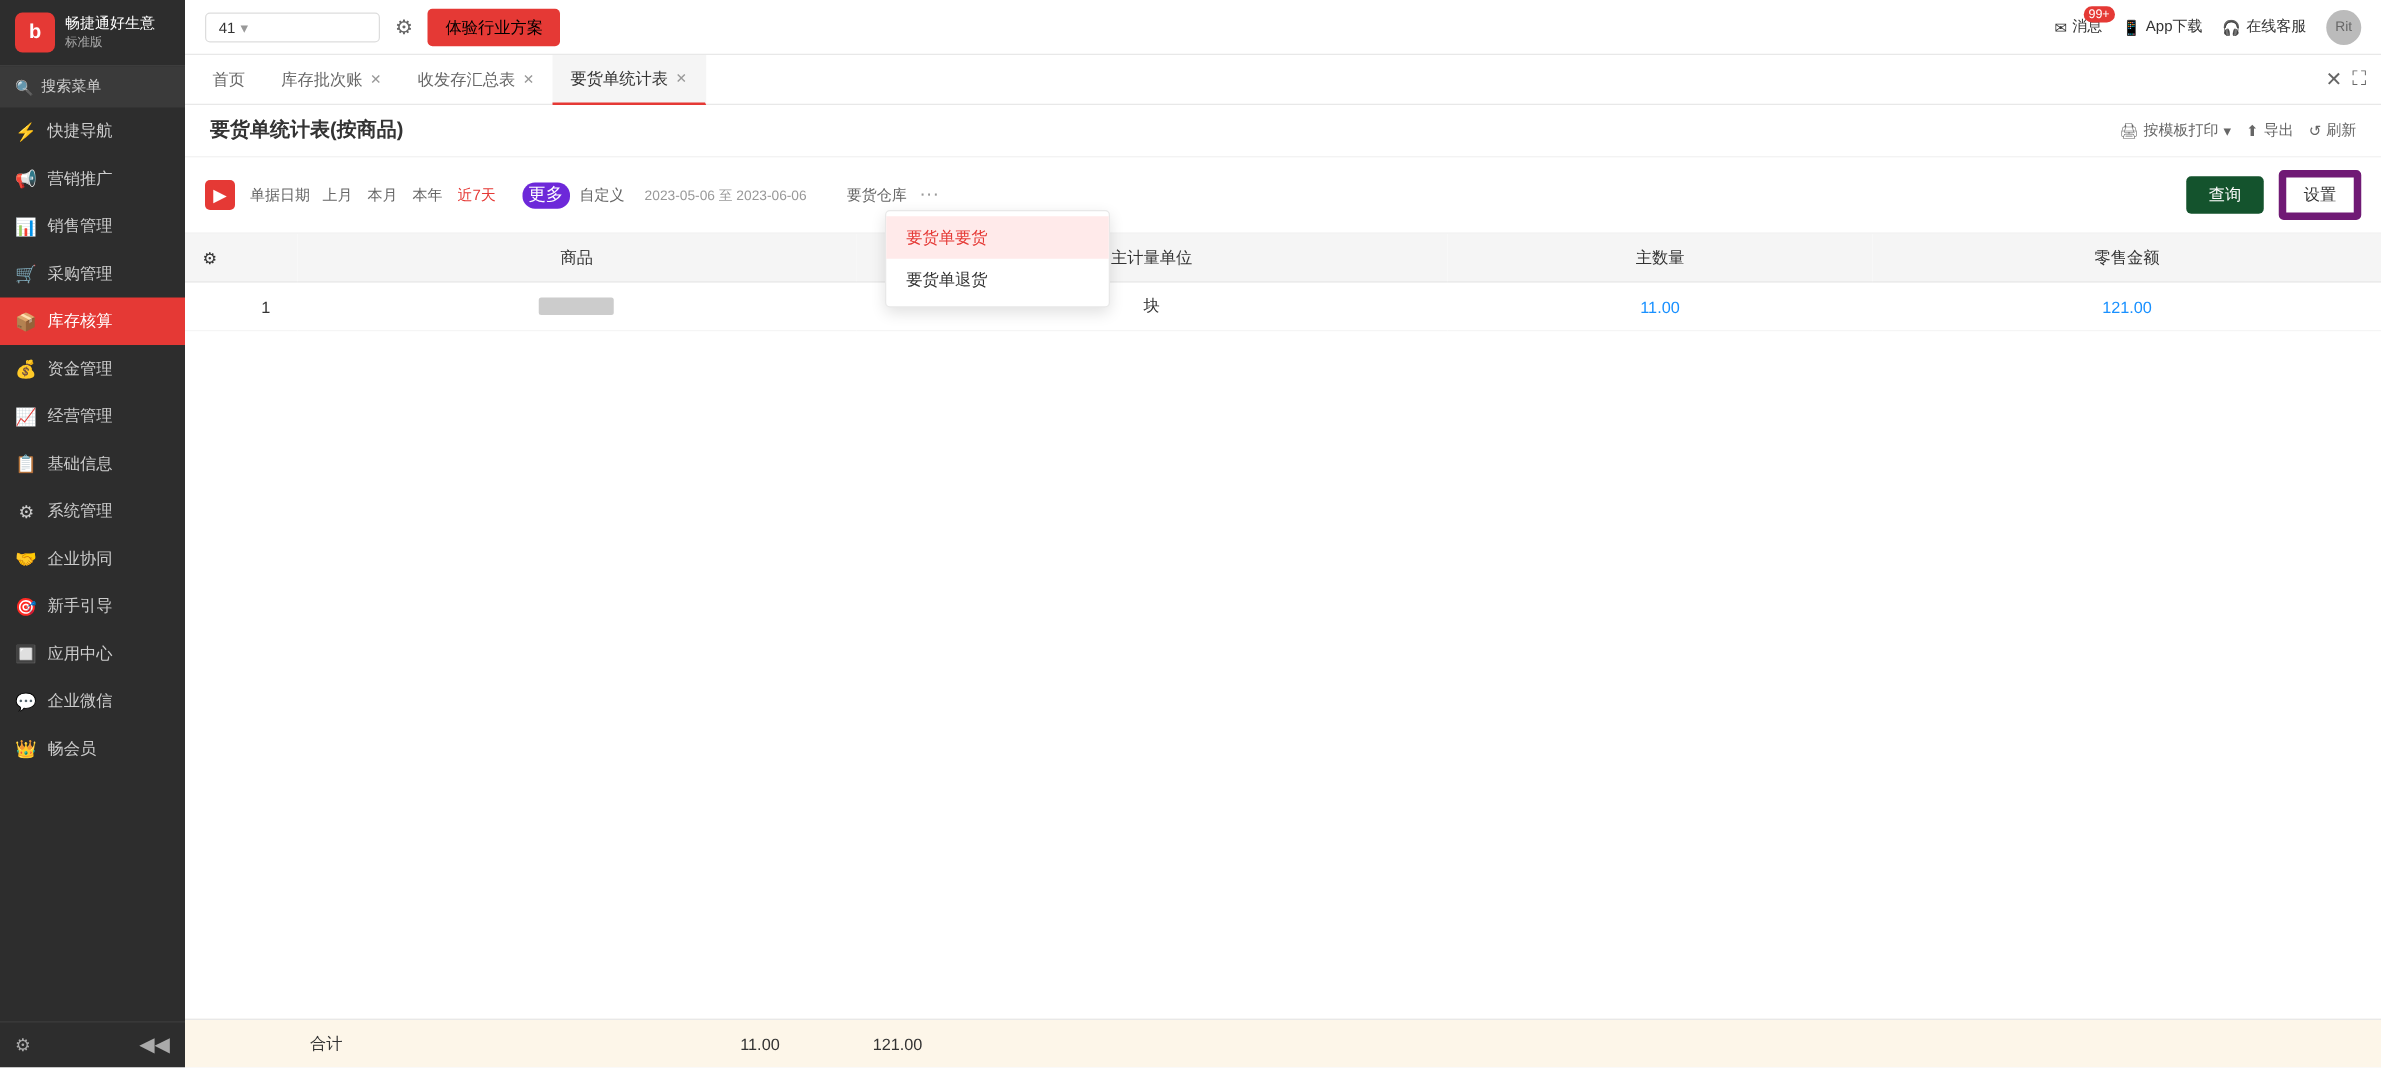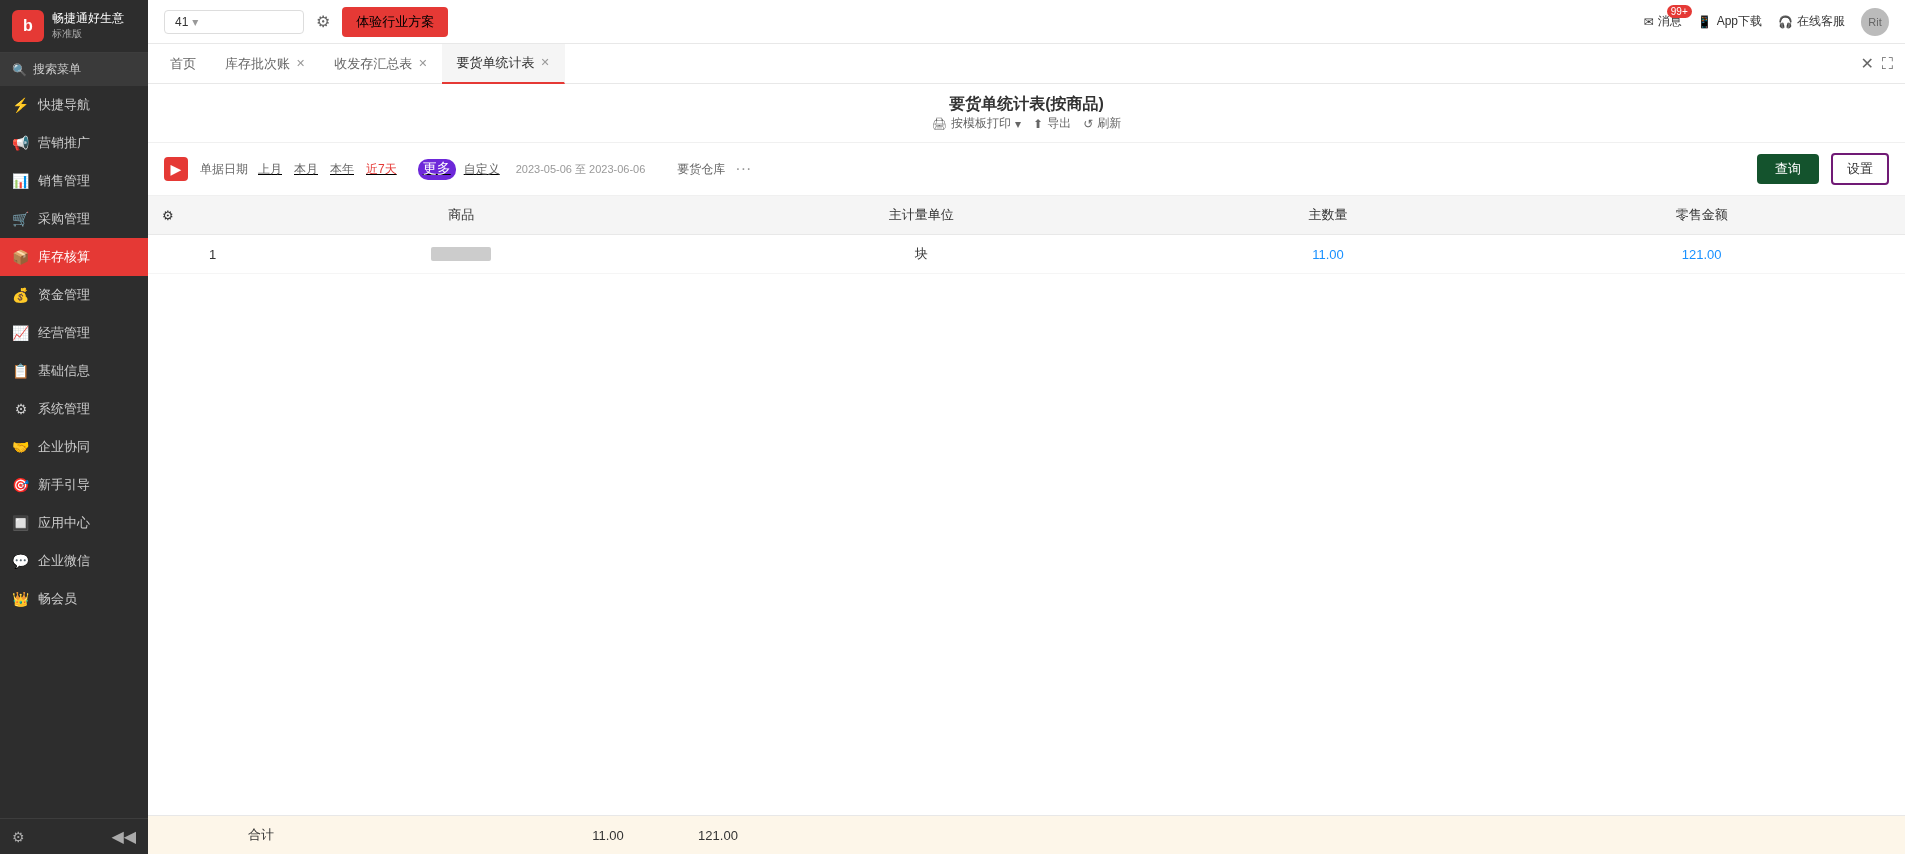--- a/index.html
+++ b/index.html
@@ -126,7 +126,6 @@
       display: flex; align-items: center; justify-content: space-between;
       border-bottom: 1px solid #f0f0f0;
       flex-shrink: 0;
-      flex-direction: column;
     }
     .page-title { font-size: 16px; font-weight: bold; color: #333; }
     .page-actions { display: flex; align-items: center; gap: 12px; }

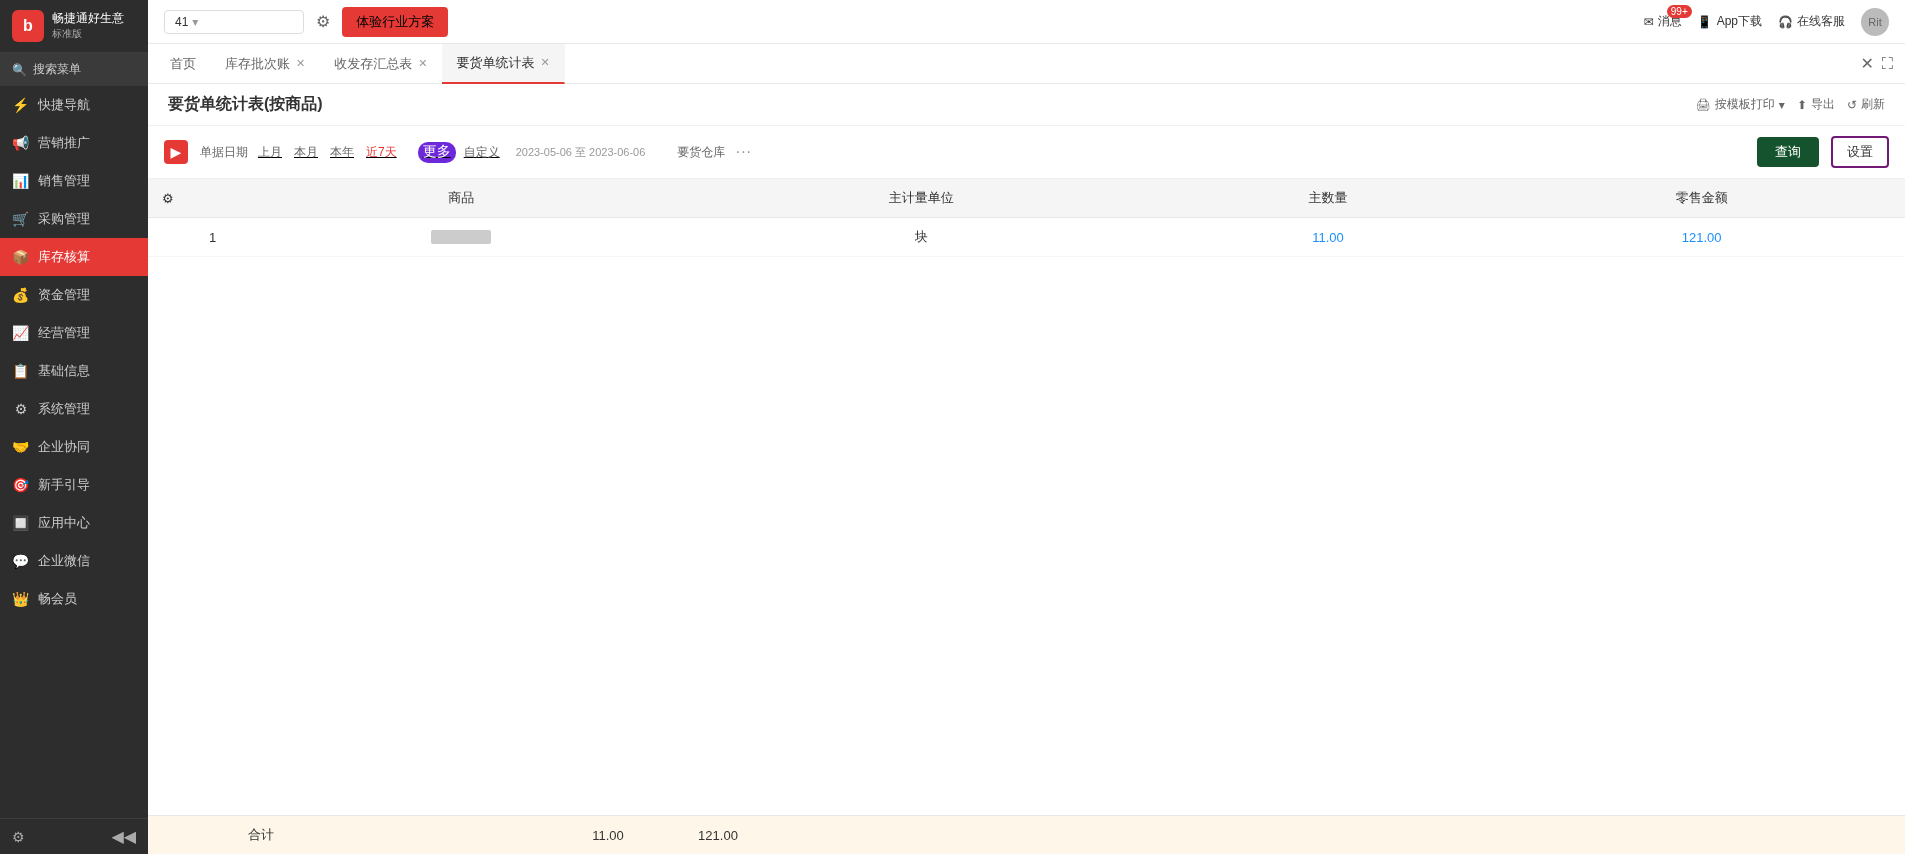--- a/index.html
+++ b/index.html
@@ -149,7 +149,7 @@
     }
     .filter-group { display: flex; align-items: center; gap: 6px; }
     .filter-label { font-size: 12px; color: #666; white-space: nowrap; }
-    .date-shortcuts { display: flex; gap: 4px; text-decoration: underline; }
+    .date-shortcuts { display: flex; gap: 4px; }
     .date-btn {
       font-size: 12px; color: #666; cursor: pointer; padding: 2px 4px;
       border-radius: 3px;

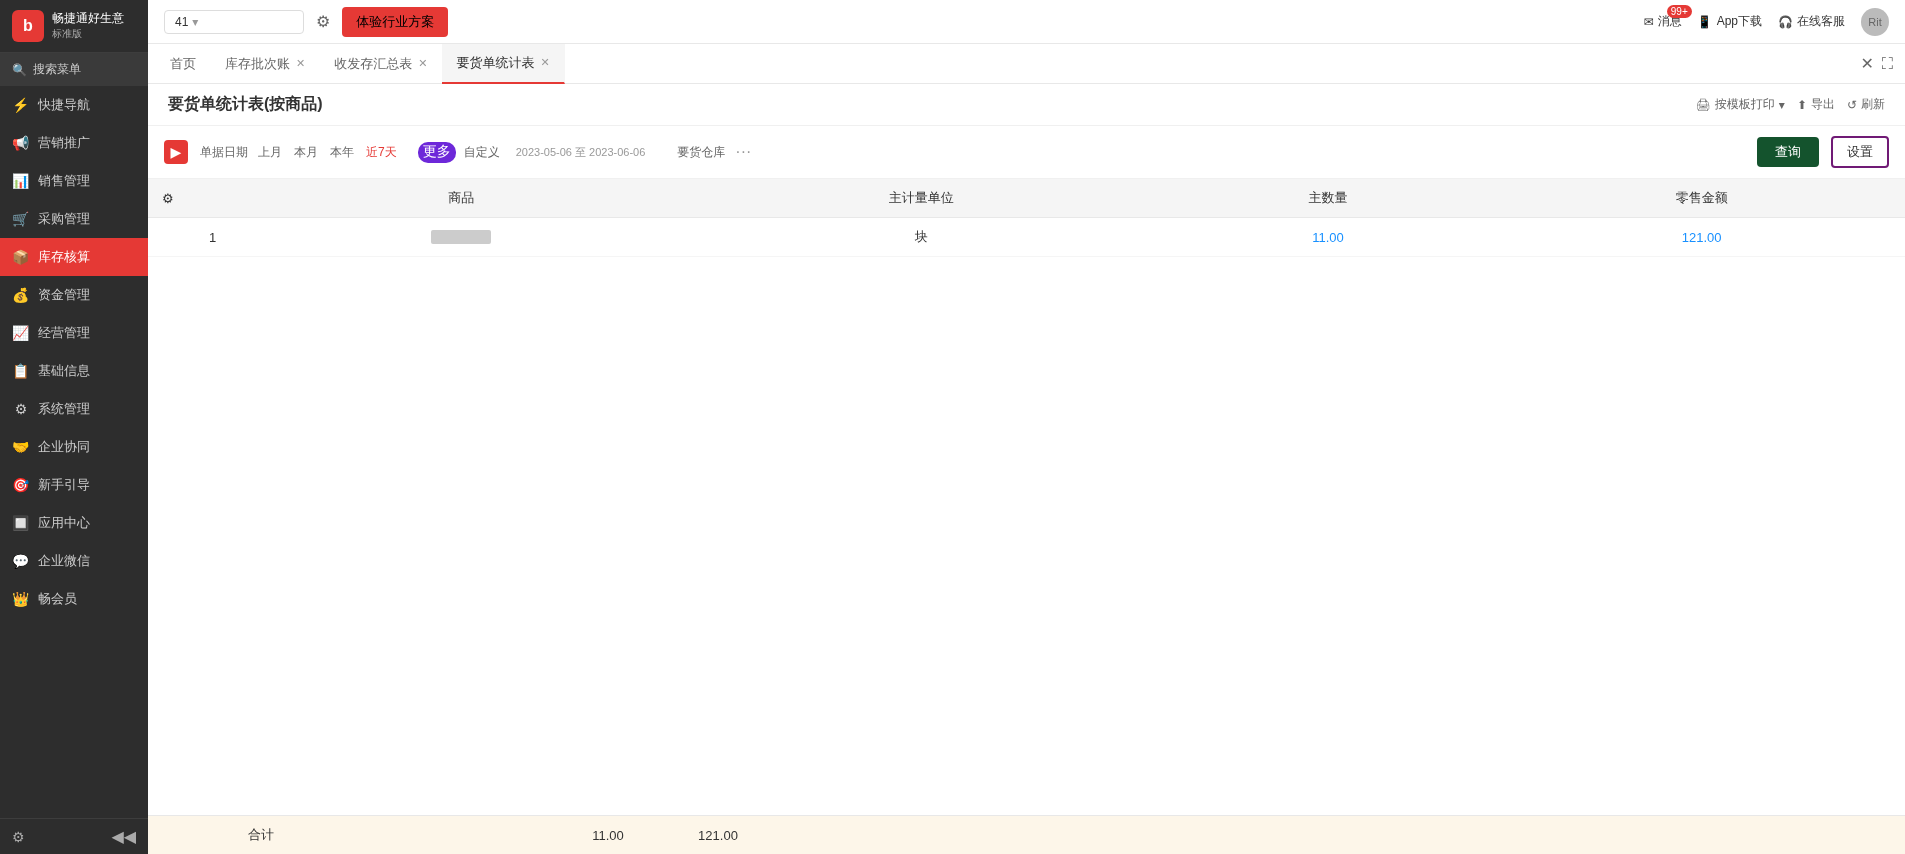--- a/index.html
+++ b/index.html
@@ -176,7 +176,7 @@
       cursor: pointer; margin-left: auto; font-family: inherit;
     }
     .settings-btn {
-      background: #fff; color: #333; border: 2px solid #701a75;
+      background: #fff; color: #333; border: 6px solid #701a75;
       border-radius: 4px; padding: 5px 14px; font-size: 13px;
       cursor: pointer; font-family: inherit;
     }

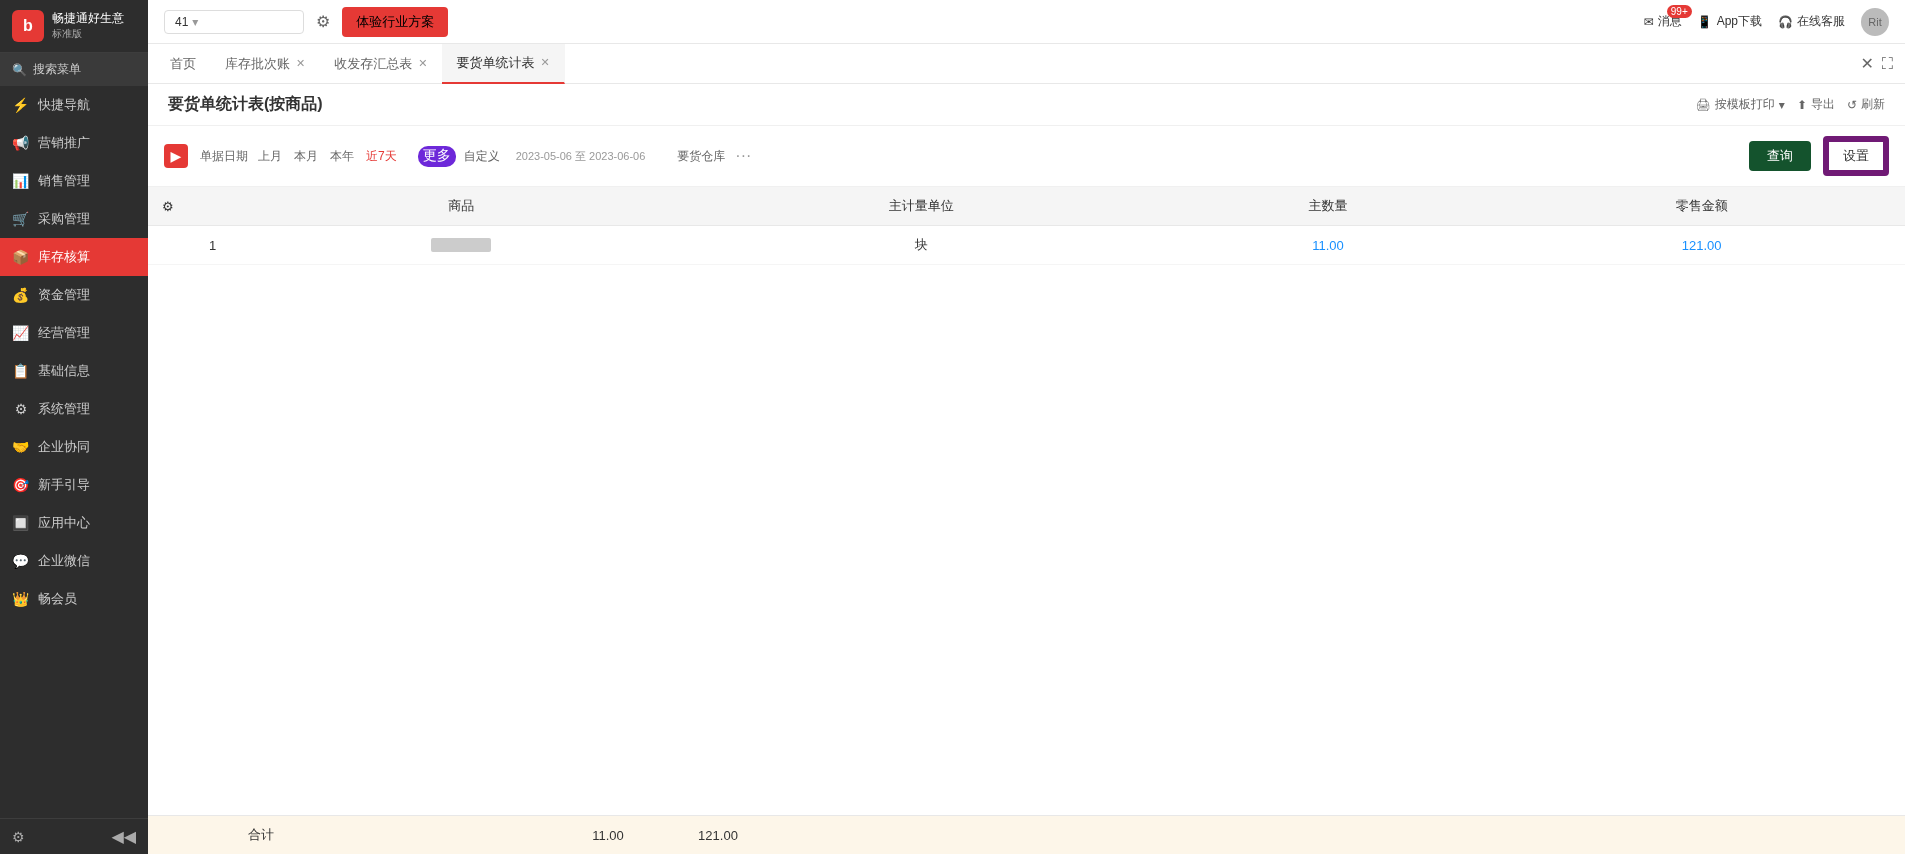--- a/index.html
+++ b/index.html
@@ -416,6 +416,10 @@
     <button class="query-btn">查询</button>
     <button class="settings-btn">设置</button>
 
+    <div class="dropdown-menu">
+      <div class="dropdown-item selected">要货单要货</div>
+      <div class="dropdown-item">要货单退货</div>
+    </div>
   </div>
 
   <div class="table-area">

